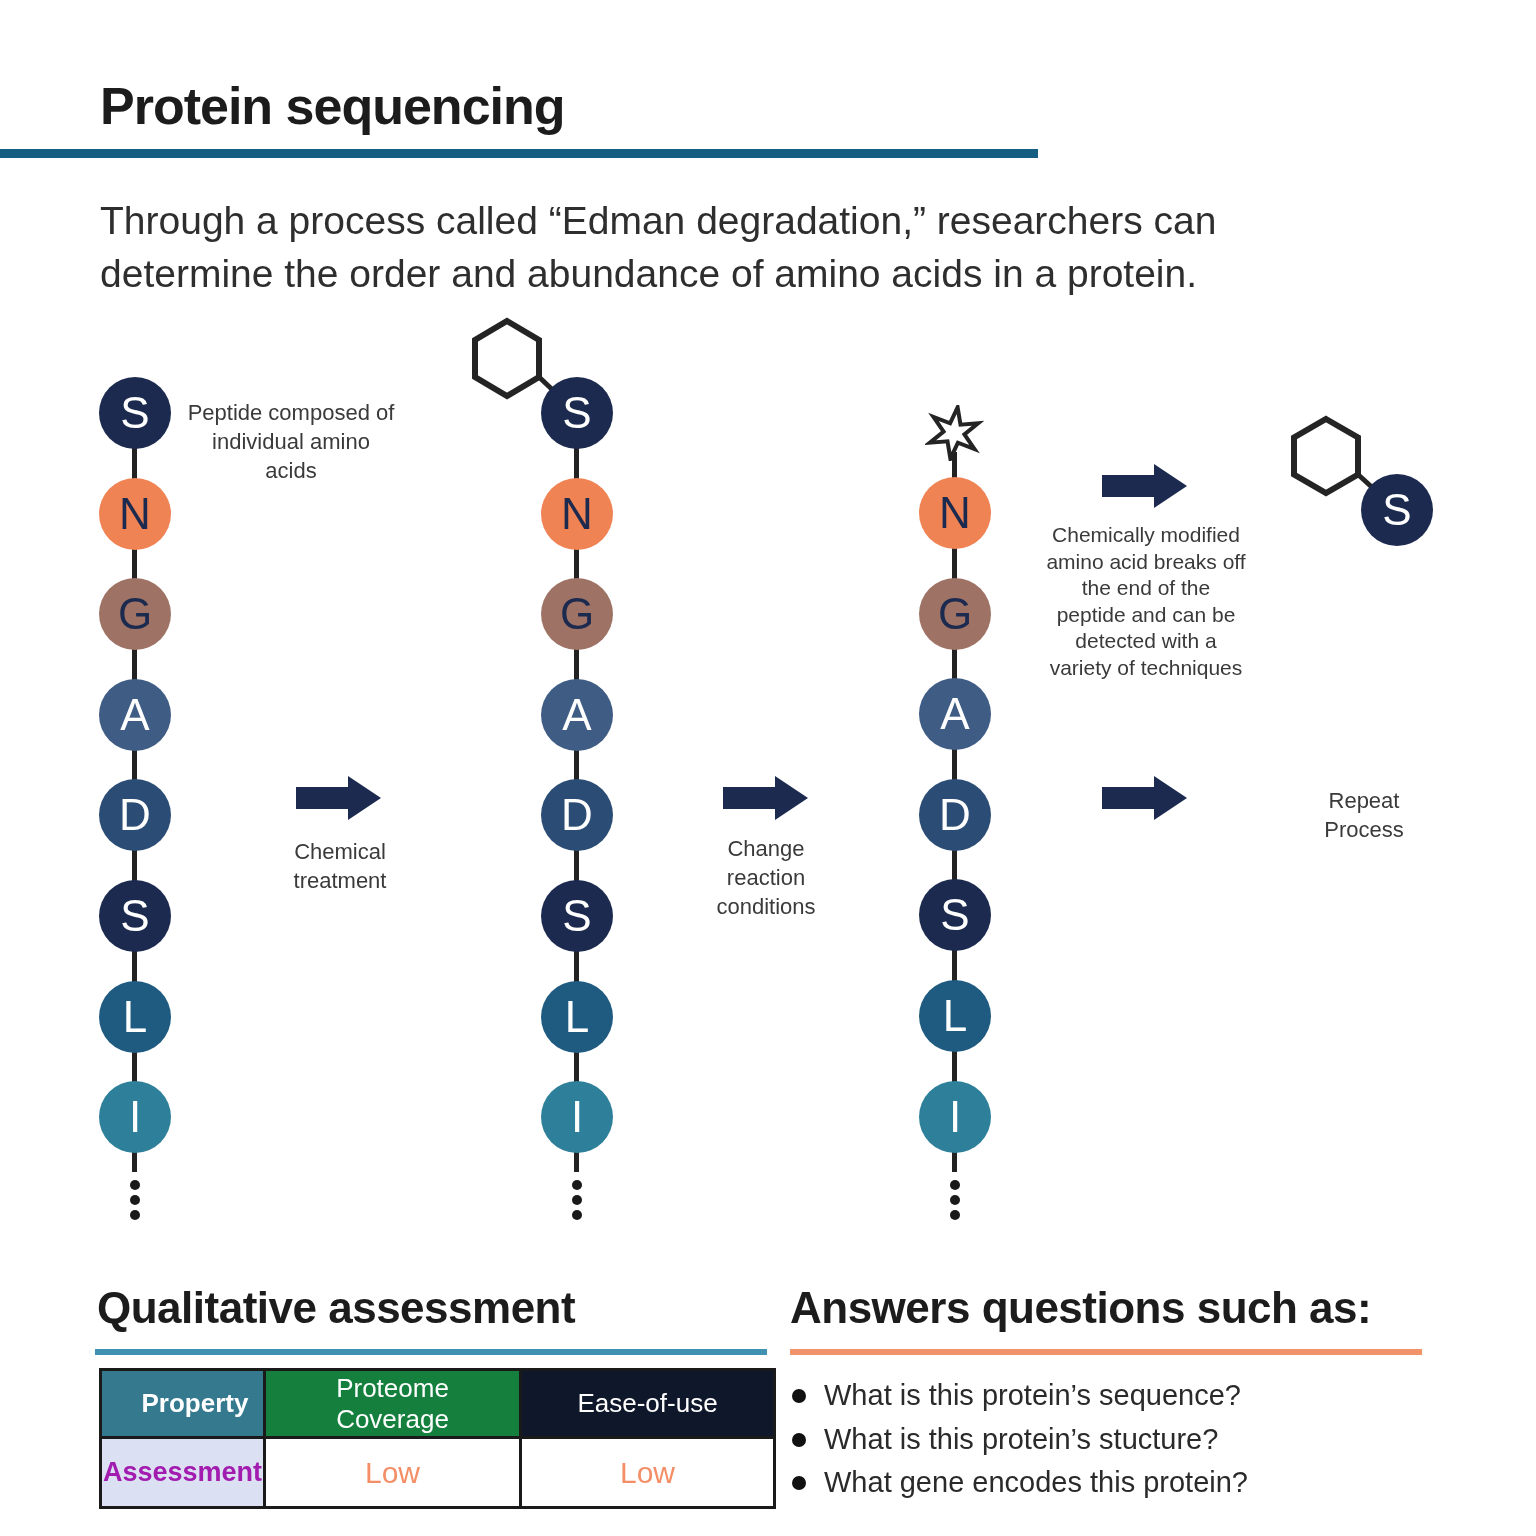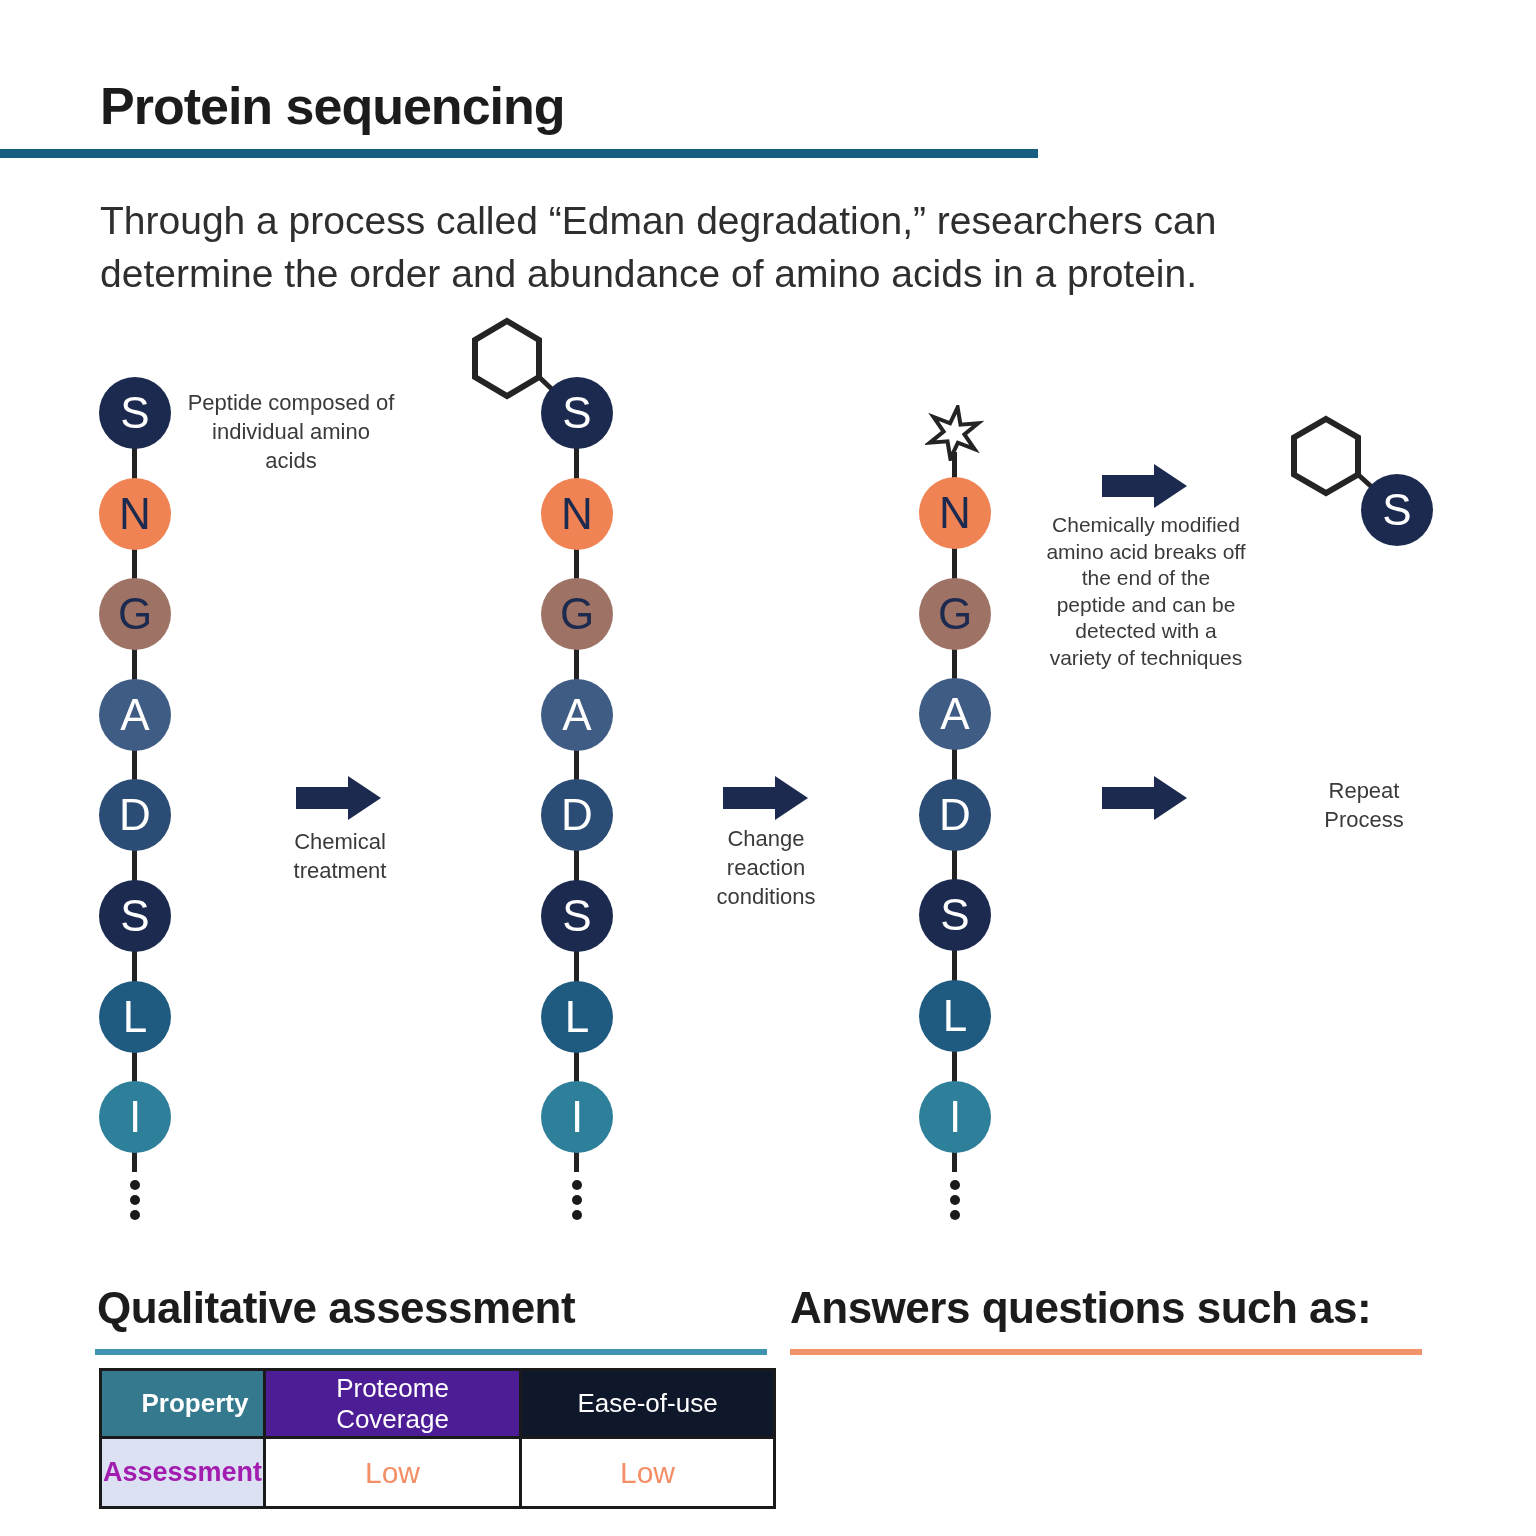--- a/index.html
+++ b/index.html
@@ -39,7 +39,7 @@
   .res-detached{left:1361px;top:474px;}
   
   .dlabel{
-    font-size:22px;line-height:29px;color:#3a3a3a;text-align:center;white-space:pre-line;z-index:3;
+    font-size:22px;line-height:29px;color:#3a3a3a;text-align:center;white-space:pre-line;z-index:3;margin-top:10px;
   }
   .lbl-peptide{left:171px;top:388px;width:240px;}
   .lbl-chemical{left:250px;top:827px;width:180px;}

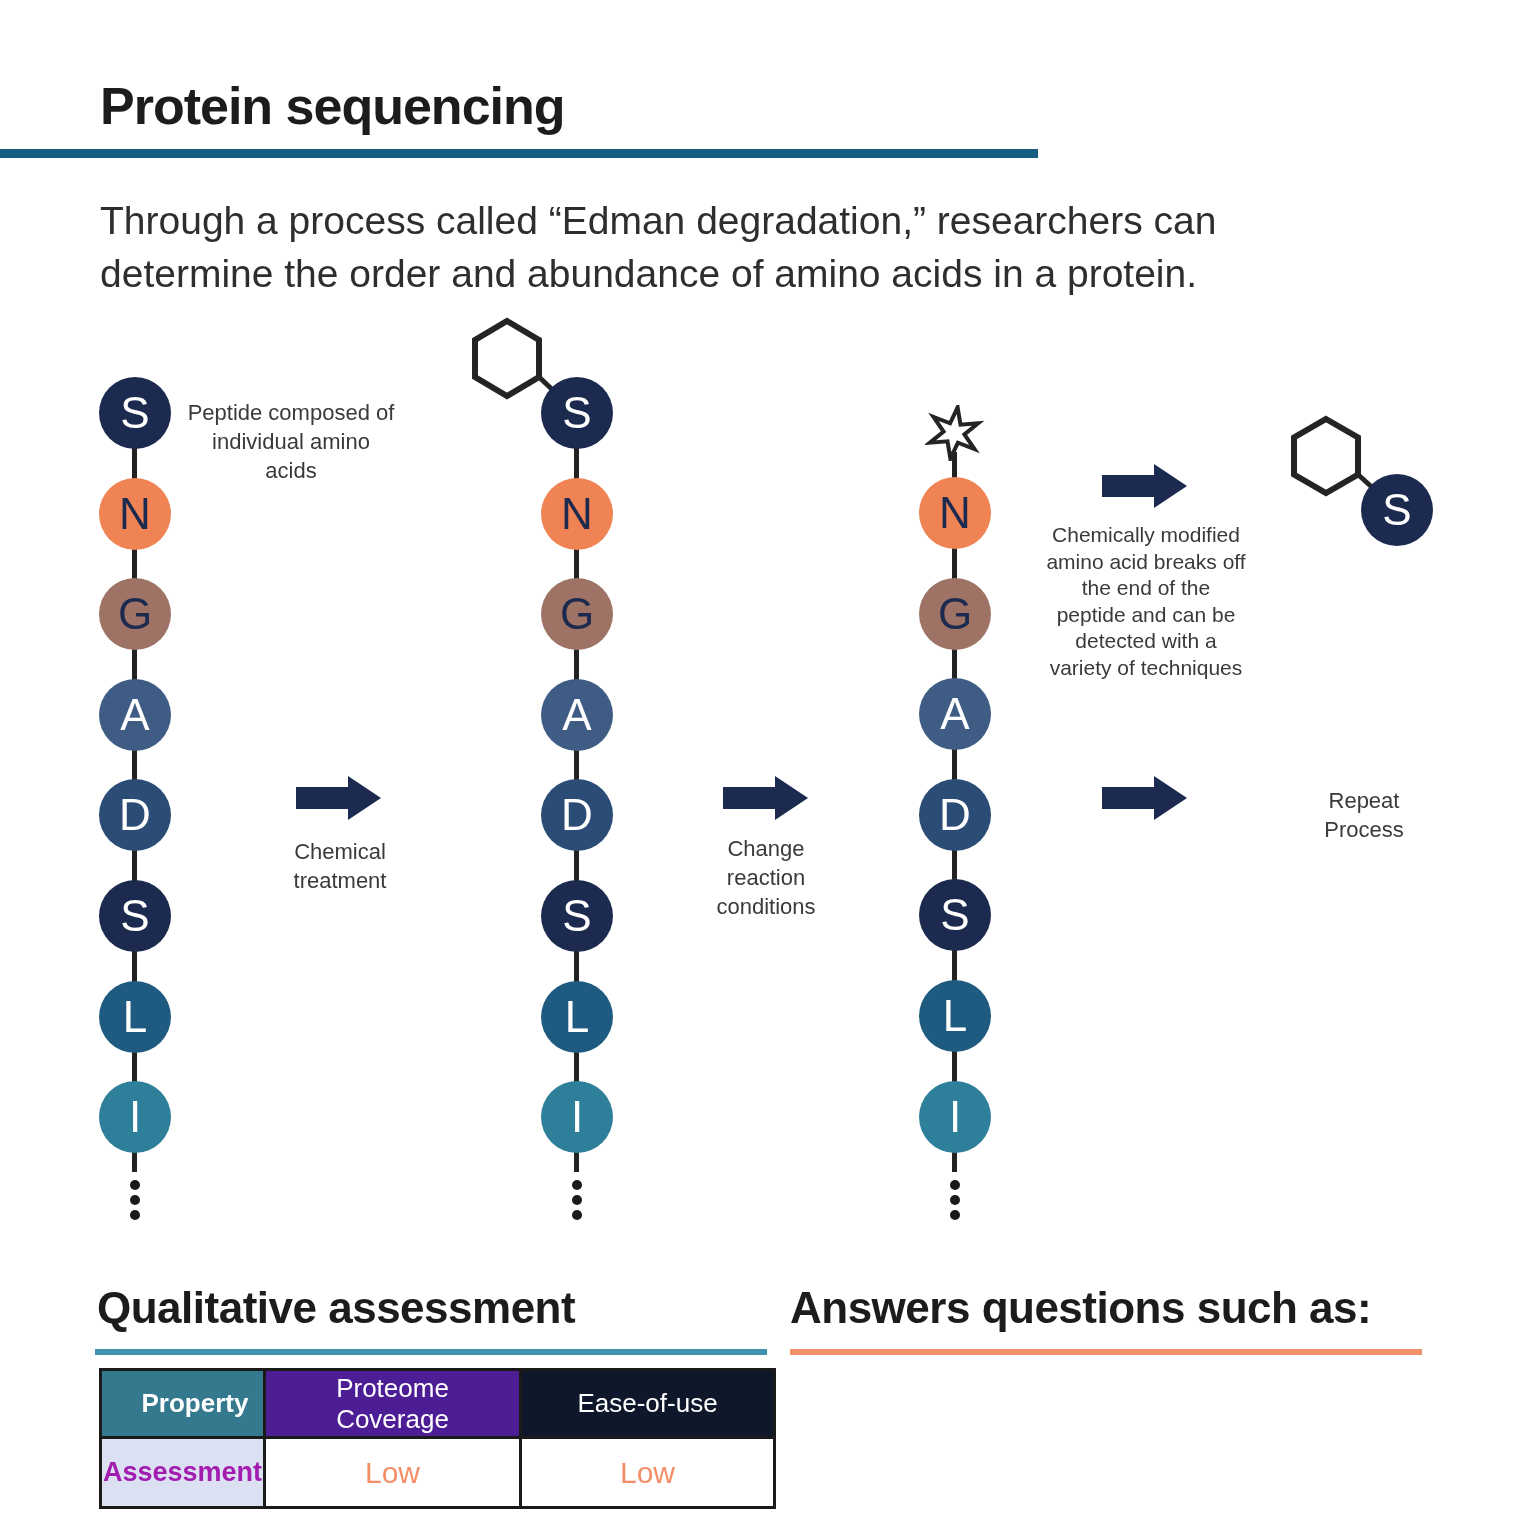--- a/index.html
+++ b/index.html
@@ -196,7 +196,7 @@
     <tbody>
         <tr class="hrow">
       <th style="background-color: rgb(53, 121, 143);">Property</th>
-      <th style="background-color: #4c1d95;">Proteome
+      <th style="background-color: #15803d;">Proteome
 Coverage</th>
       <th style="background-color: #0f172a;">Ease-of-use</th>
     </tr>

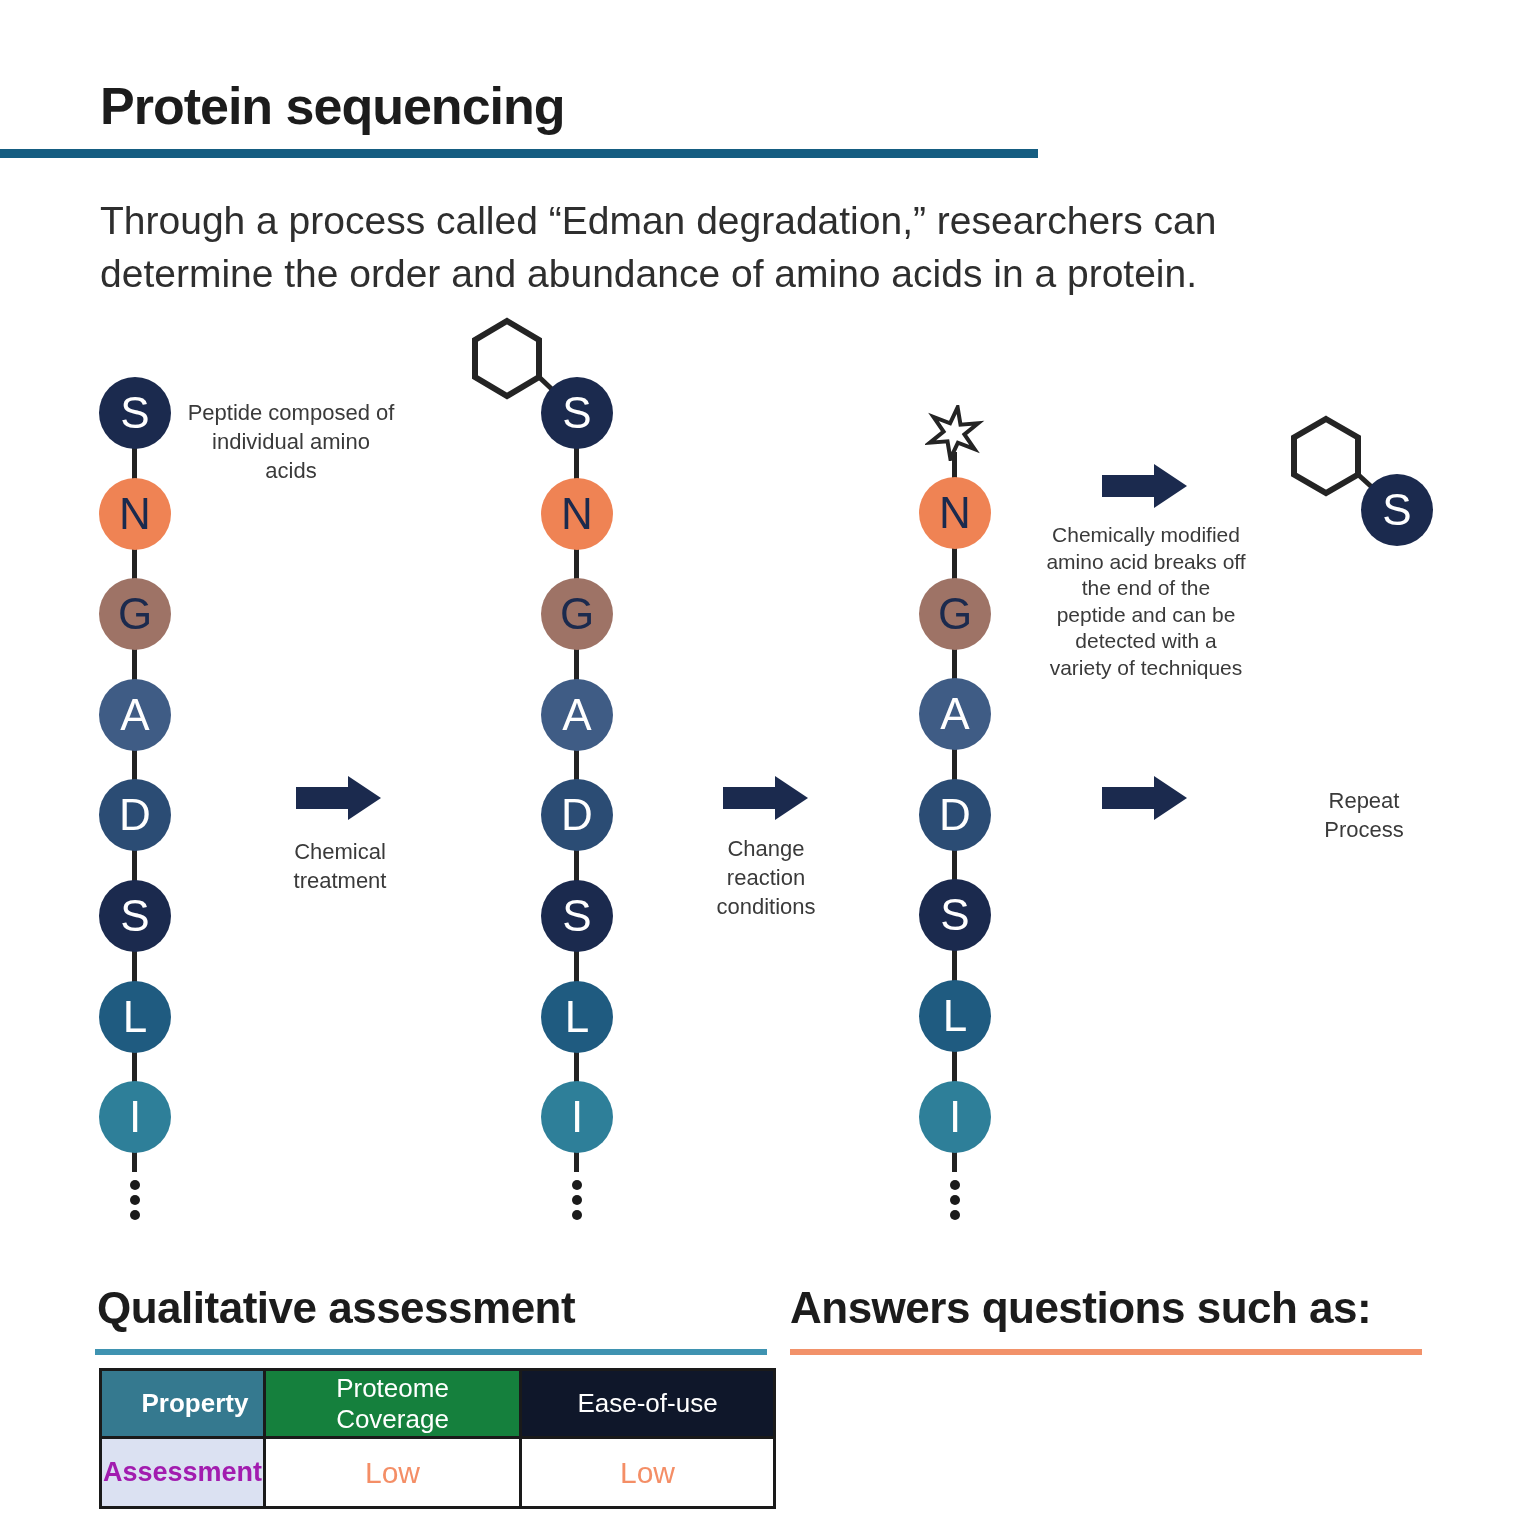--- a/index.html
+++ b/index.html
@@ -211,6 +211,20 @@
   <h2 class="abs subhead ans-head">Answers questions such as:</h2>
   <div class="abs rule ans-rule" style="background-color: rgb(242, 146, 106);"></div>
 
+  <div class="abs bullets">
+    <div class="bullet-row">
+      <span class="bdot"></span>
+      <span class="btext">What is this protein’s sequence?</span>
+    </div>
+    <div class="bullet-row">
+      <span class="bdot"></span>
+      <span class="btext">What is this protein’s stucture?</span>
+    </div>
+    <div class="bullet-row">
+      <span class="bdot"></span>
+      <span class="btext">What gene encodes this protein?</span>
+    </div>
+  </div>
 
 </div>
 

